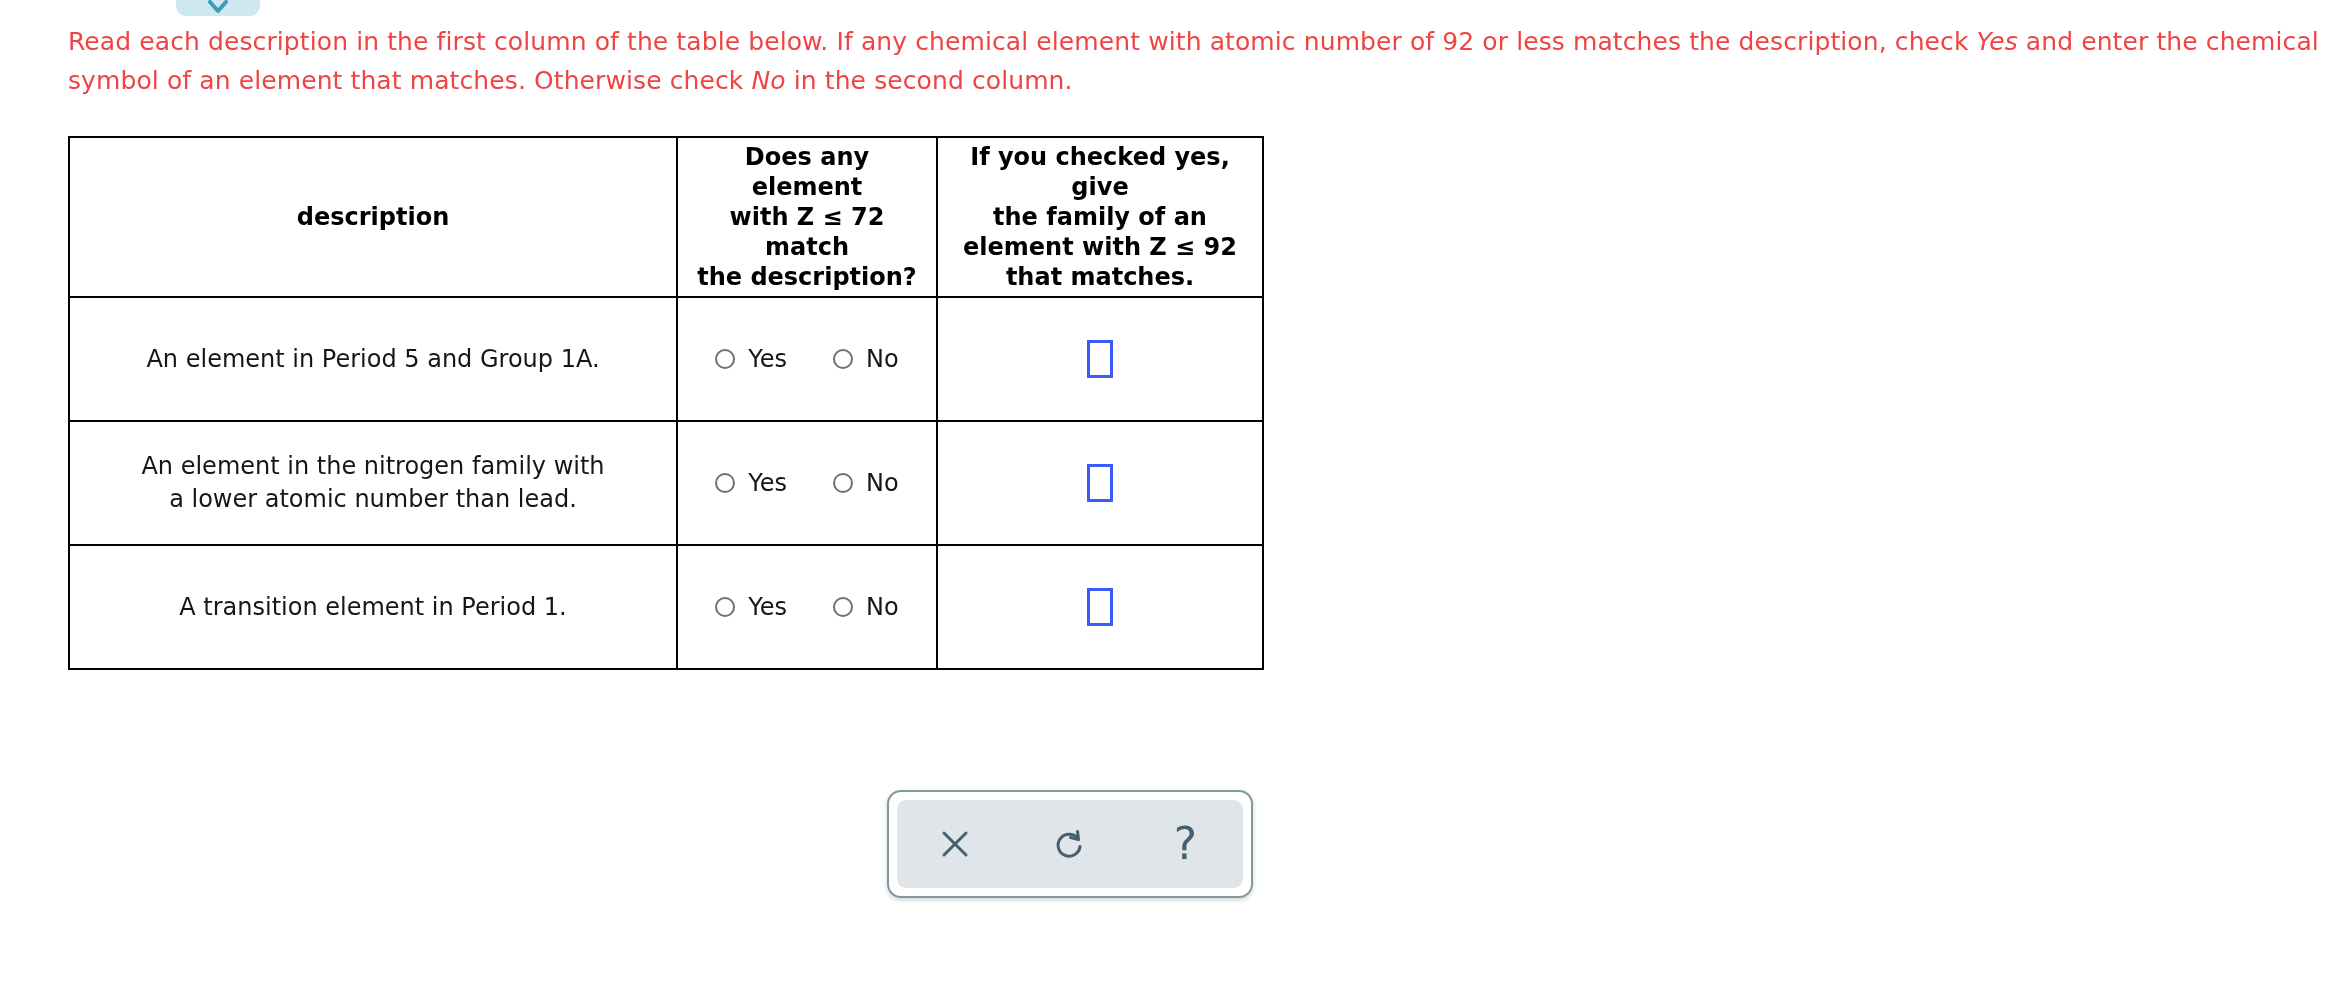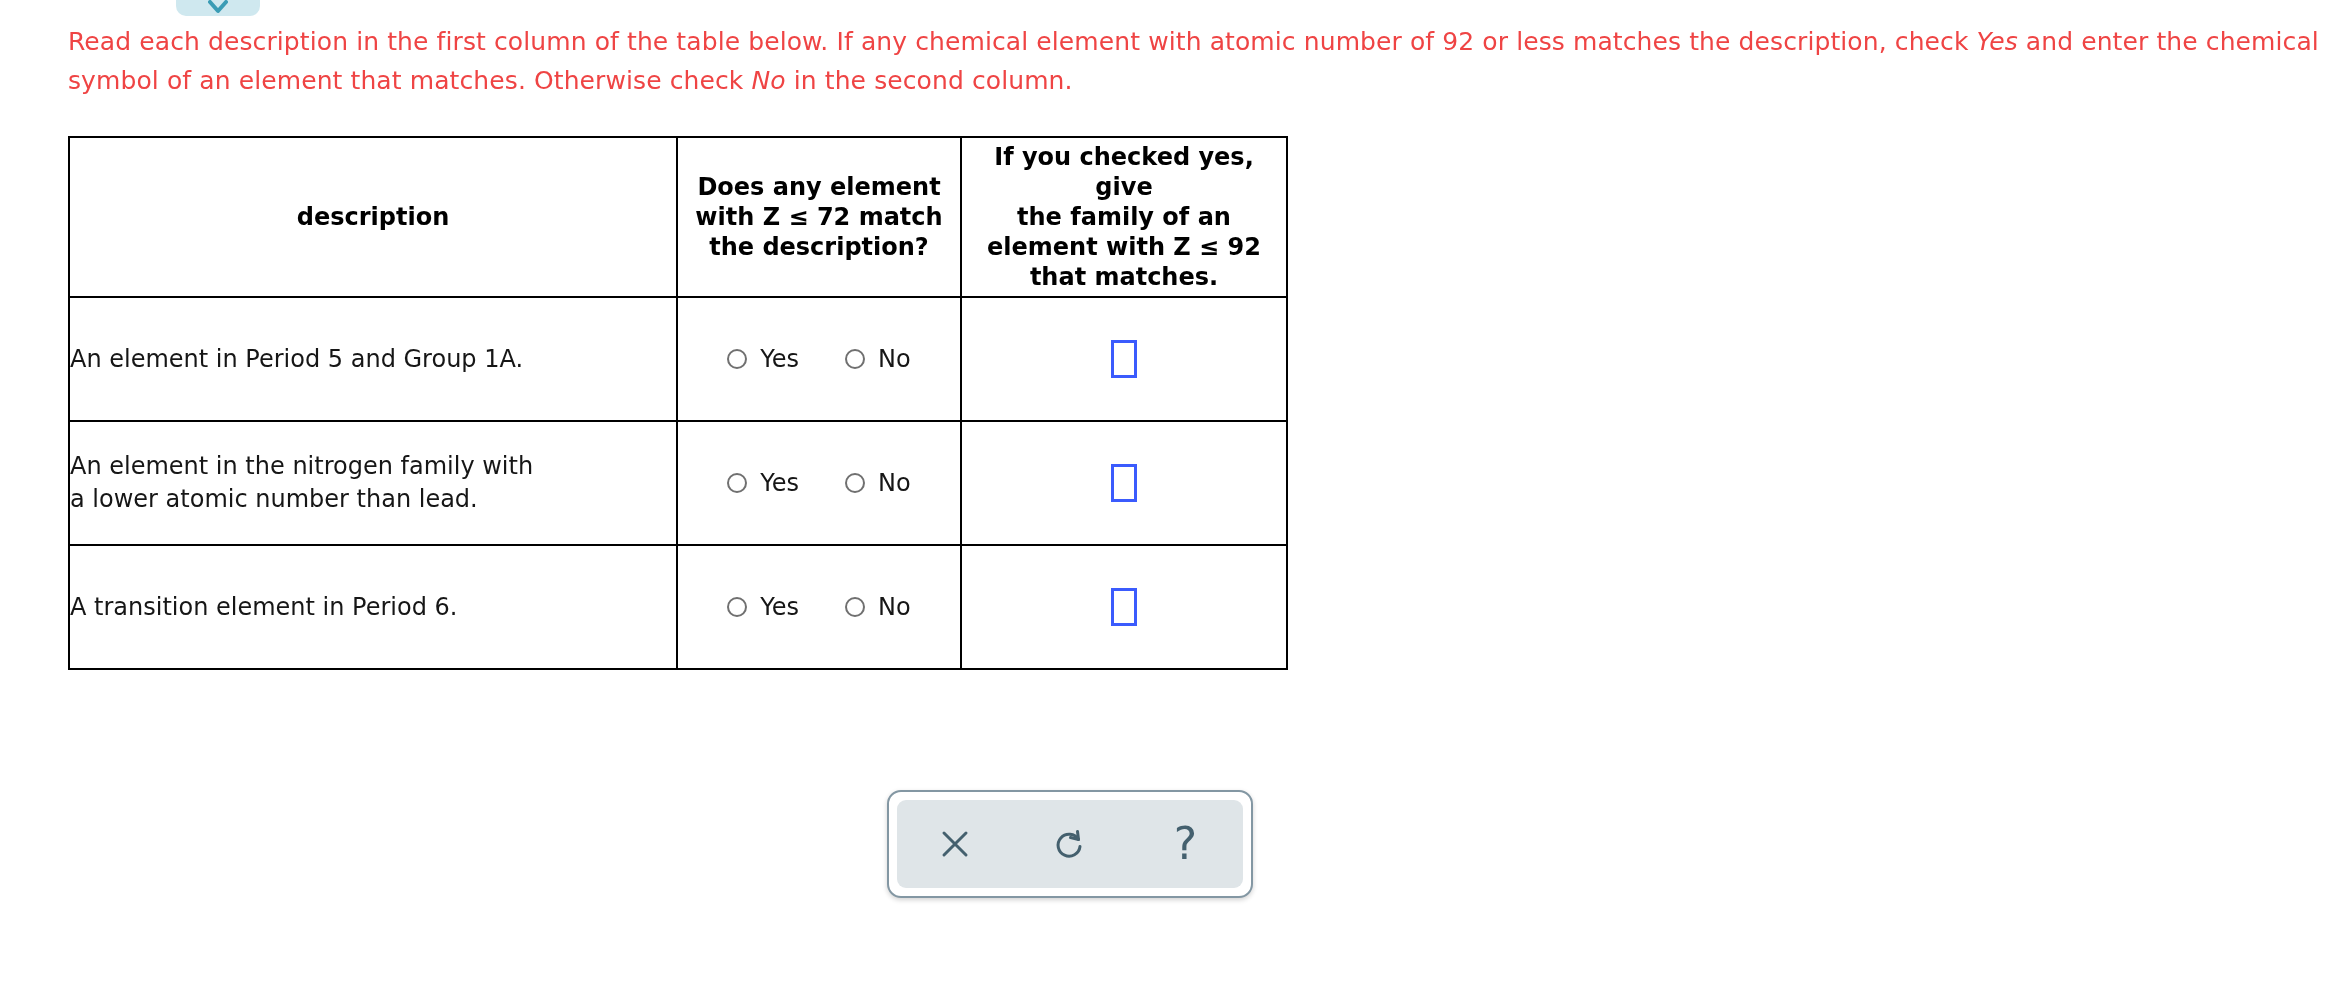--- a/index.html
+++ b/index.html
@@ -78,7 +78,7 @@
     box-sizing: border-box;
   }
   .col-desc  { width: 608px; }
-  .col-yesno { width: 284px; }
+  .col-yesno { width: 260px; }
   .col-sym   { width: 326px; }
 
   td.desc-cell {

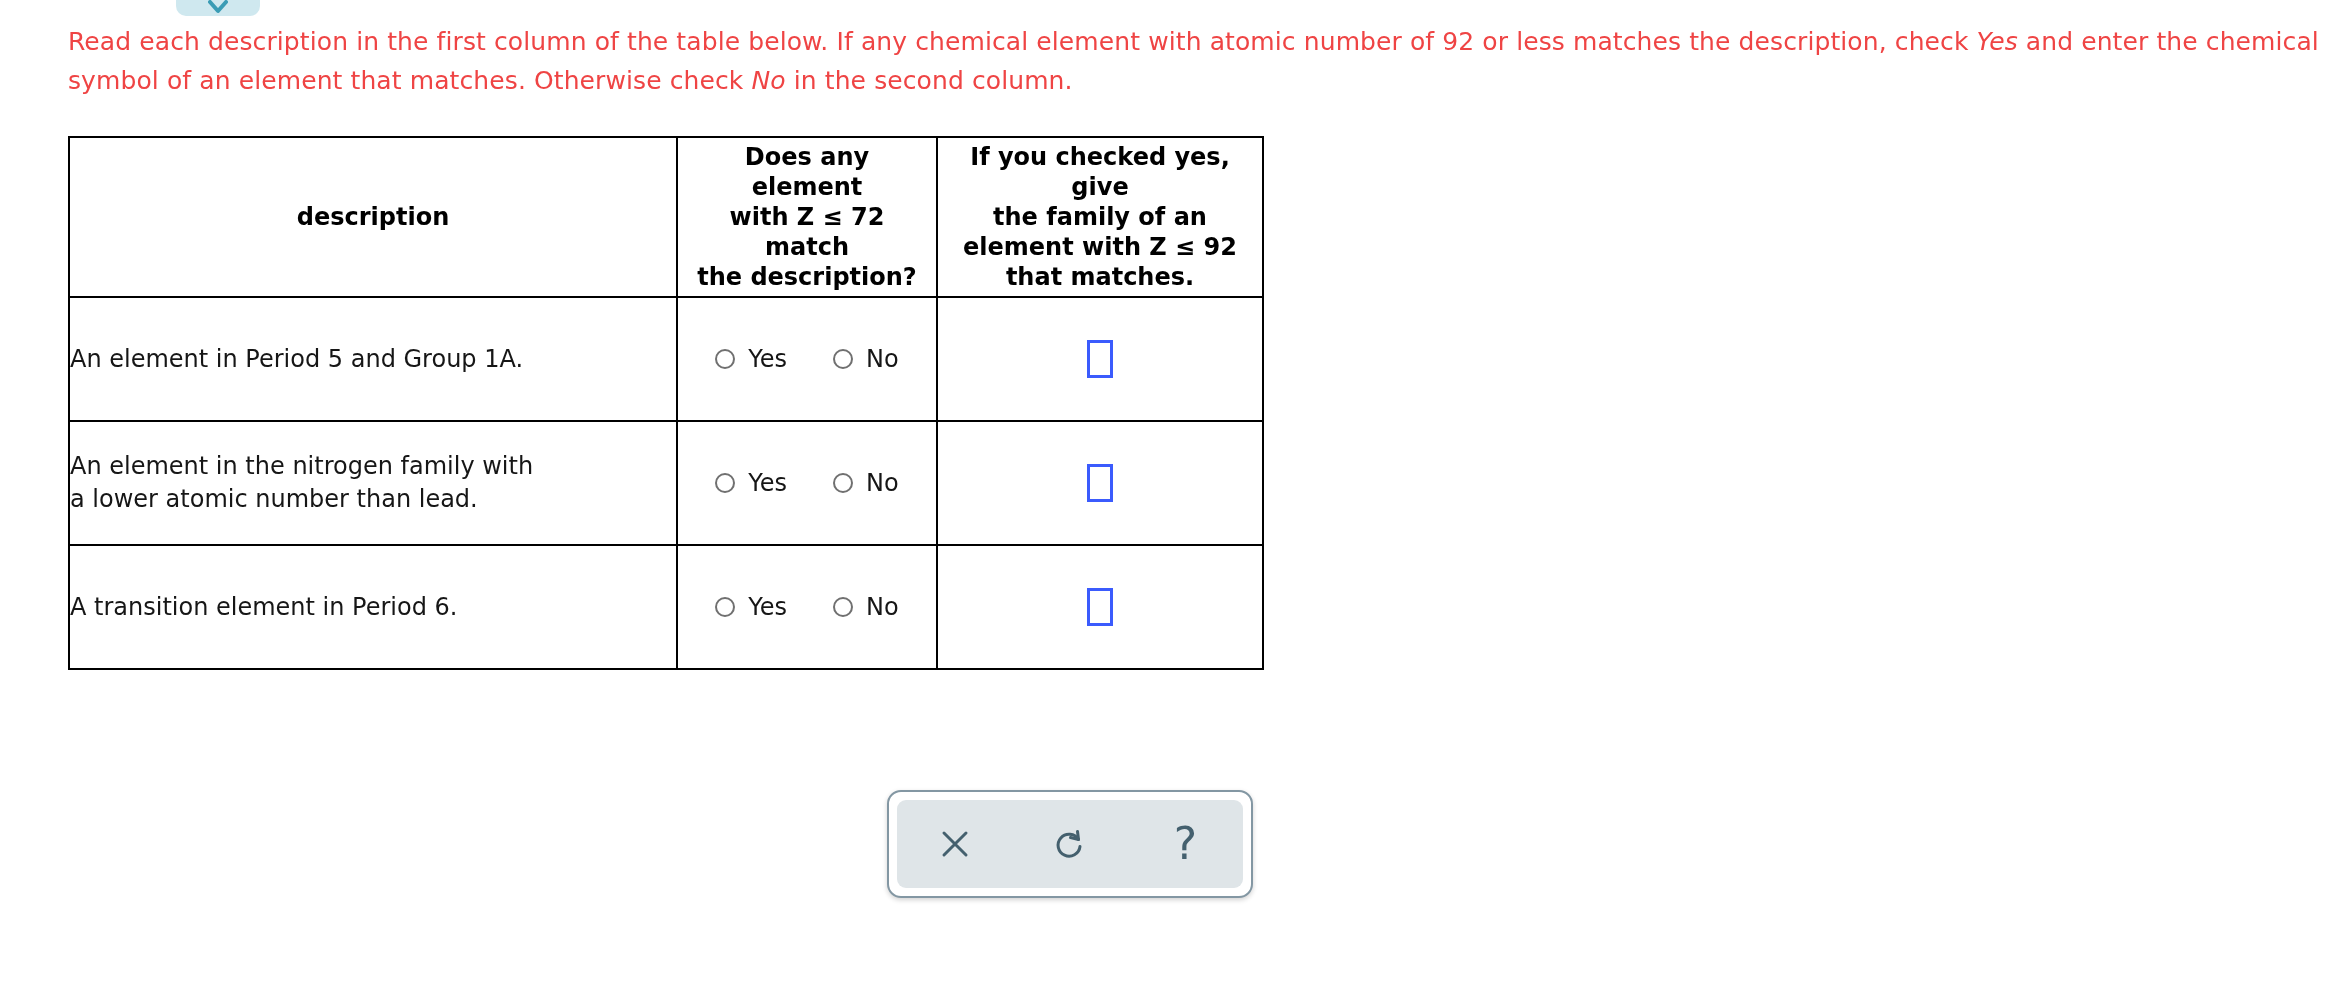--- a/index.html
+++ b/index.html
@@ -88,6 +88,7 @@
     height: 124px;
     box-sizing: border-box;
     color: #161616;
+    text-align: center;
   }
   td.yesno-cell {
     height: 124px;

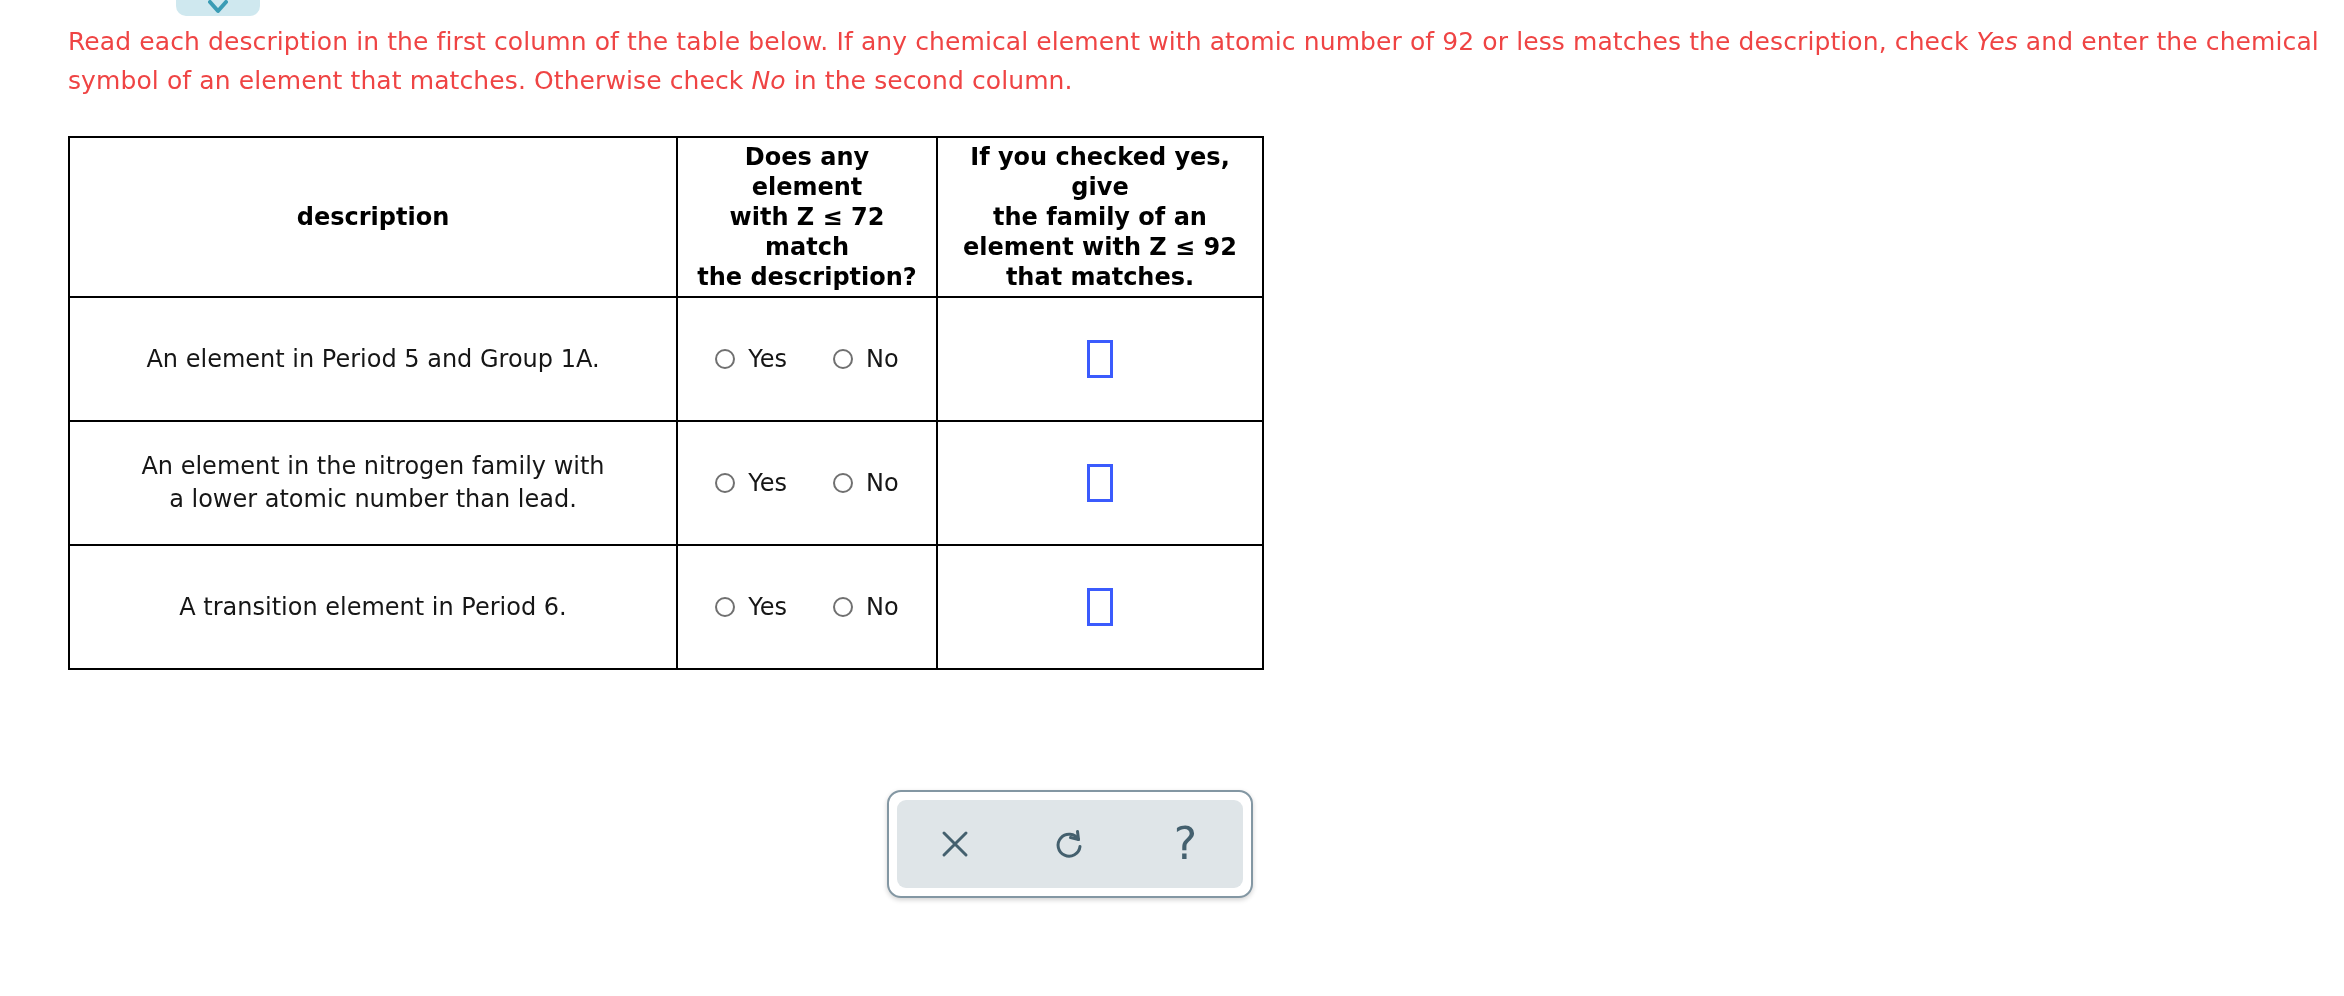--- a/index.html
+++ b/index.html
@@ -260,7 +260,7 @@
     </tr>
 
     <tr>
-      <td class="desc-cell">A transition element in Period 6.</td>
+      <td class="desc-cell">A transition element in Period 1.</td>
       <td class="yesno-cell">
         <div class="radio-row">
           <label class="radio-opt">

